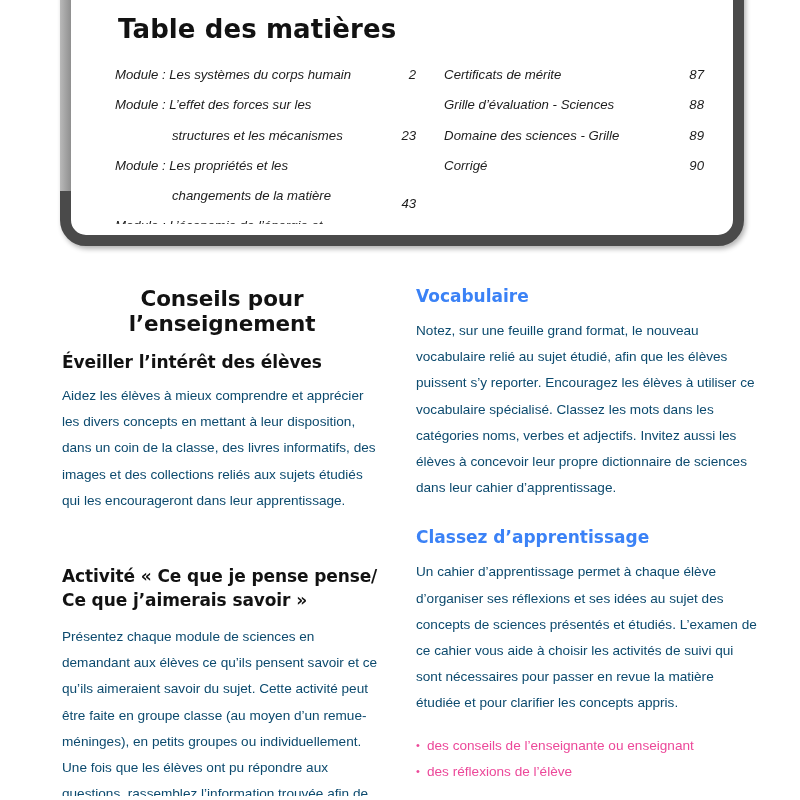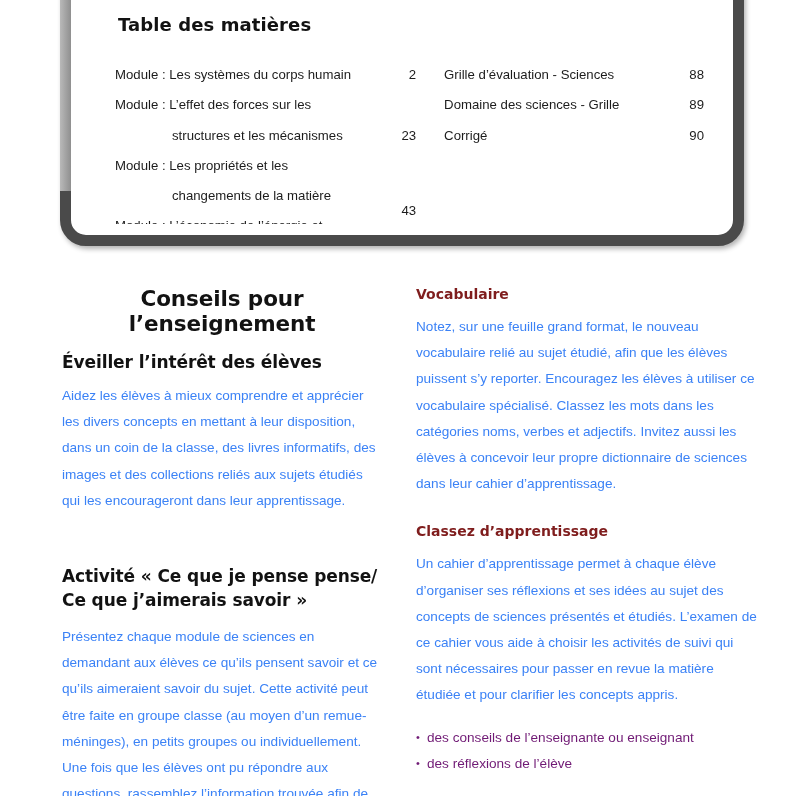--- a/index.html
+++ b/index.html
@@ -55,7 +55,7 @@
     position: absolute;
     left: 36px;
     top: 38px;
-    font-size: 18px;
+    font-size: 26px;
     font-weight: 700;
     letter-spacing: 0.1px;
     font-family: "DejaVu Sans", sans-serif;

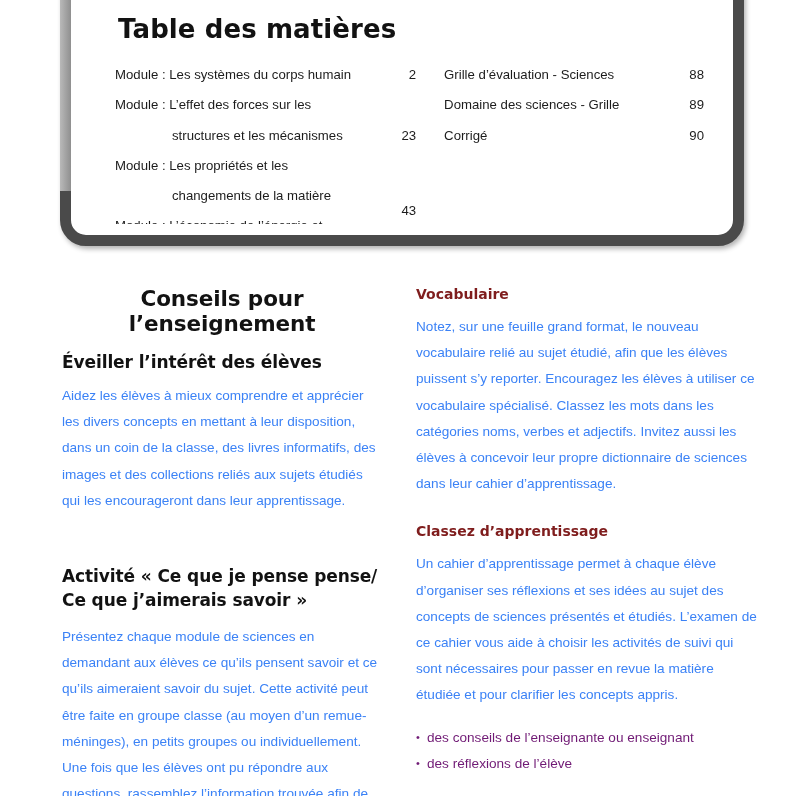--- a/index.html
+++ b/index.html
@@ -70,6 +70,7 @@
   }
   .toc-col {
     box-sizing: border-box;
+    font-style: italic;
   }
   .toc-col.left { width: 358px; padding-left: 33px; }
   .toc-col.right { width: 320px; padding-left: 24px; }

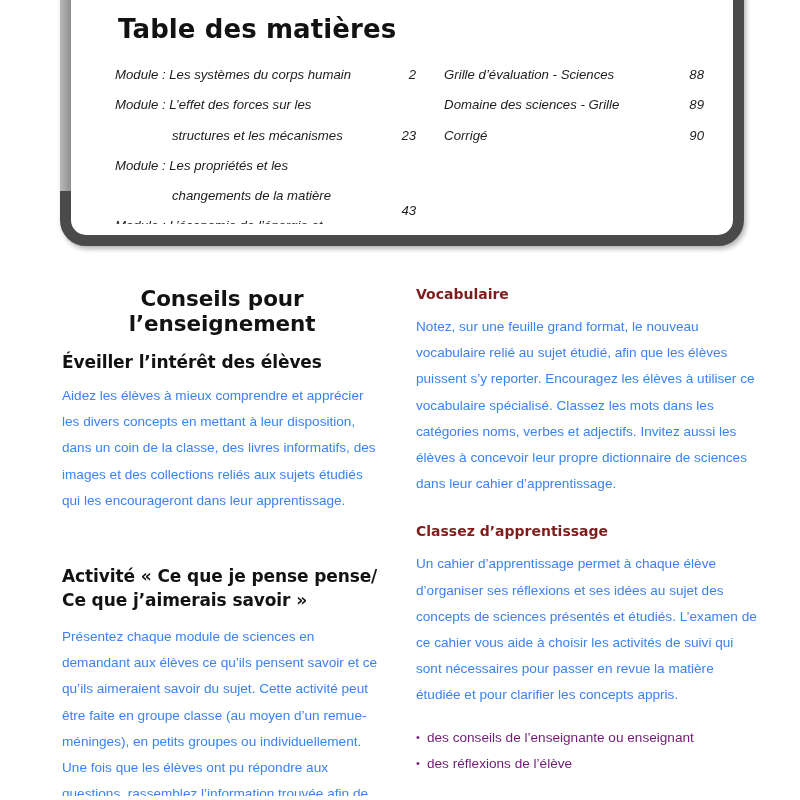--- a/index.html
+++ b/index.html
@@ -213,6 +213,10 @@
 
         <div class="toc-col right">
 
+          <div class="toc-entry">
+            <span class="ln">Certificats de mérite</span>
+            <span class="pg">87</span>
+          </div>
 
           <div class="toc-entry">
             <span class="ln">Grille d’évaluation - Sciences</span>

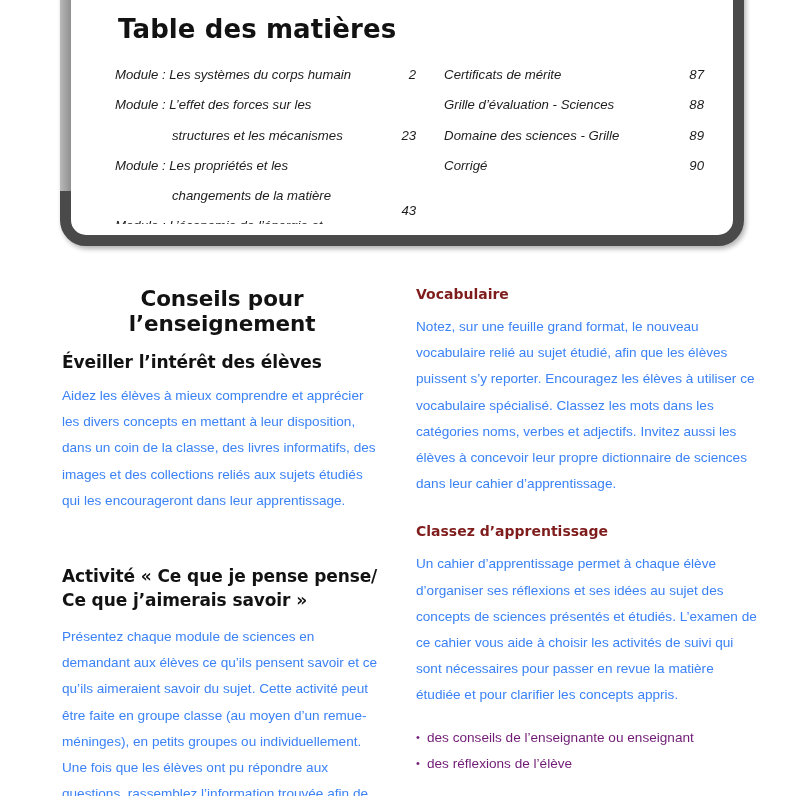--- a/index.html
+++ b/index.html
@@ -201,7 +201,7 @@
           <div class="toc-entry">
             <span class="ln">Module : Les propriétés et les</span>
             <span class="ln indent">changements de la matière</span>
-            <span class="pg" style="top:45px">43</span>
+            <span class="pg" style="top:38px">43</span>
           </div>
 
           <div class="toc-entry">

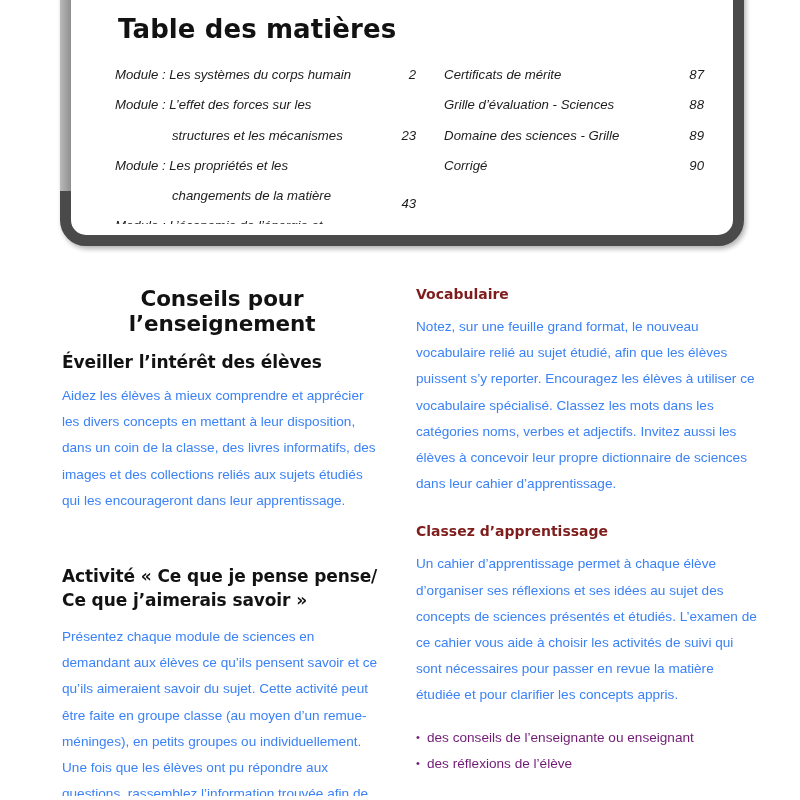--- a/index.html
+++ b/index.html
@@ -132,10 +132,10 @@
   h2.sub-title.two-line { line-height: 24px; margin-bottom: 12px; }
   h2.right-head {
     margin: 0 0 12px 0;
-    font-size: 14px;
-    font-weight: 700;
-    font-family: "DejaVu Sans", sans-serif;
-    color: #7f1d1d;
+    font-size: 17px;
+    font-weight: 700;
+    font-family: "DejaVu Sans", sans-serif;
+    color: #3b82f6;
   }
   h2.right-head.sp-top { margin-top: 26px; }
 

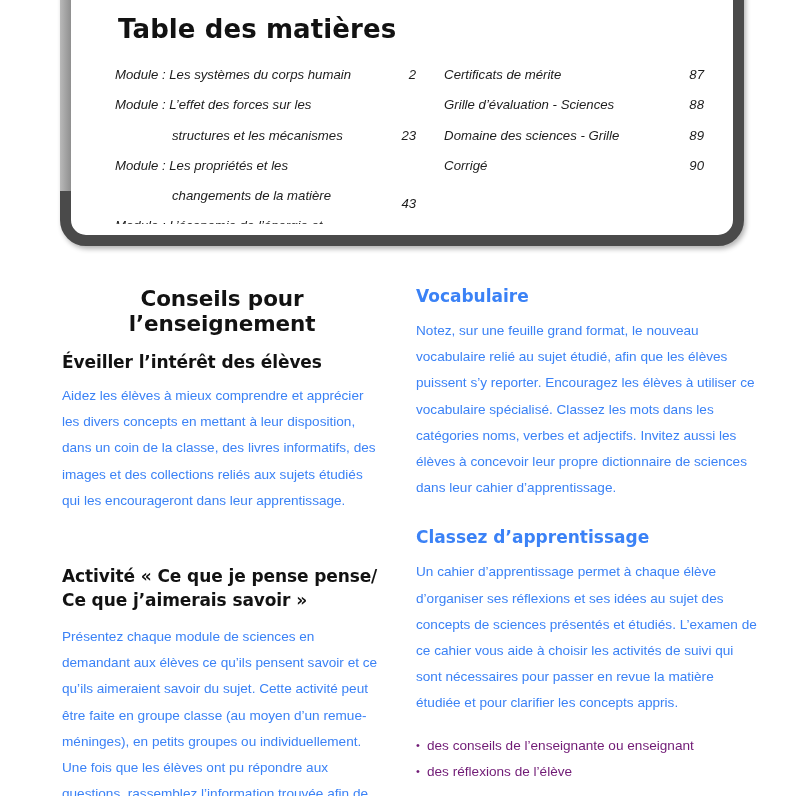--- a/index.html
+++ b/index.html
@@ -143,7 +143,7 @@
     margin: 0 0 16px 0;
     font-size: 13.6px;
     line-height: 26.2px;
-    color: #3b82f6;
+    color: #0c4a6e;
   }
   p.para.tight { margin-bottom: 10px; }
   .gap-lg { height: 18px; }

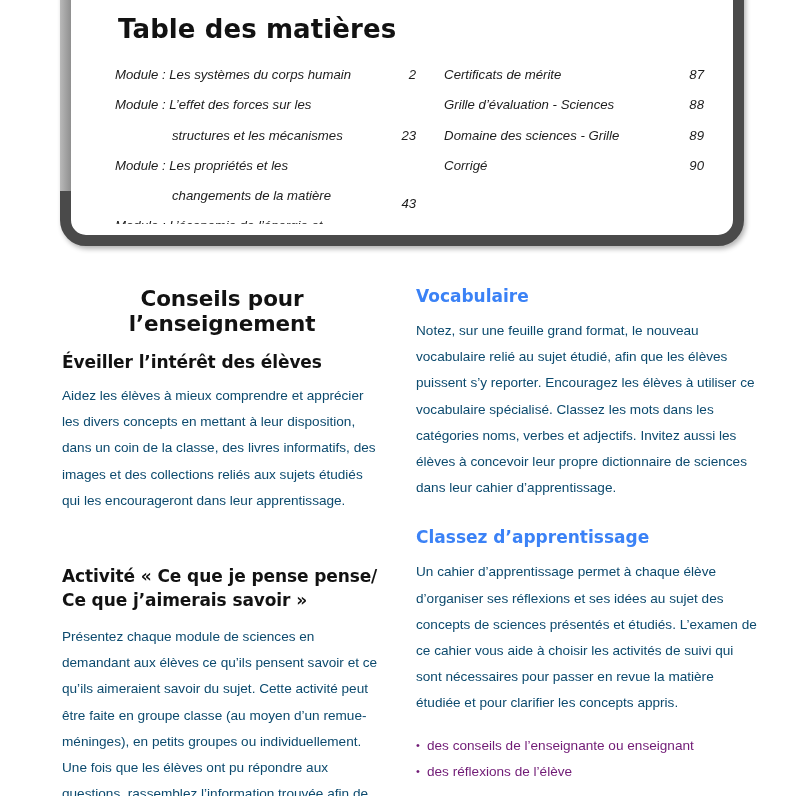--- a/index.html
+++ b/index.html
@@ -156,7 +156,7 @@
   ul.bullets li {
     font-size: 13.6px;
     line-height: 26.2px;
-    color: #701a75;
+    color: #ec4899;
     padding-left: 11px;
     position: relative;
   }

